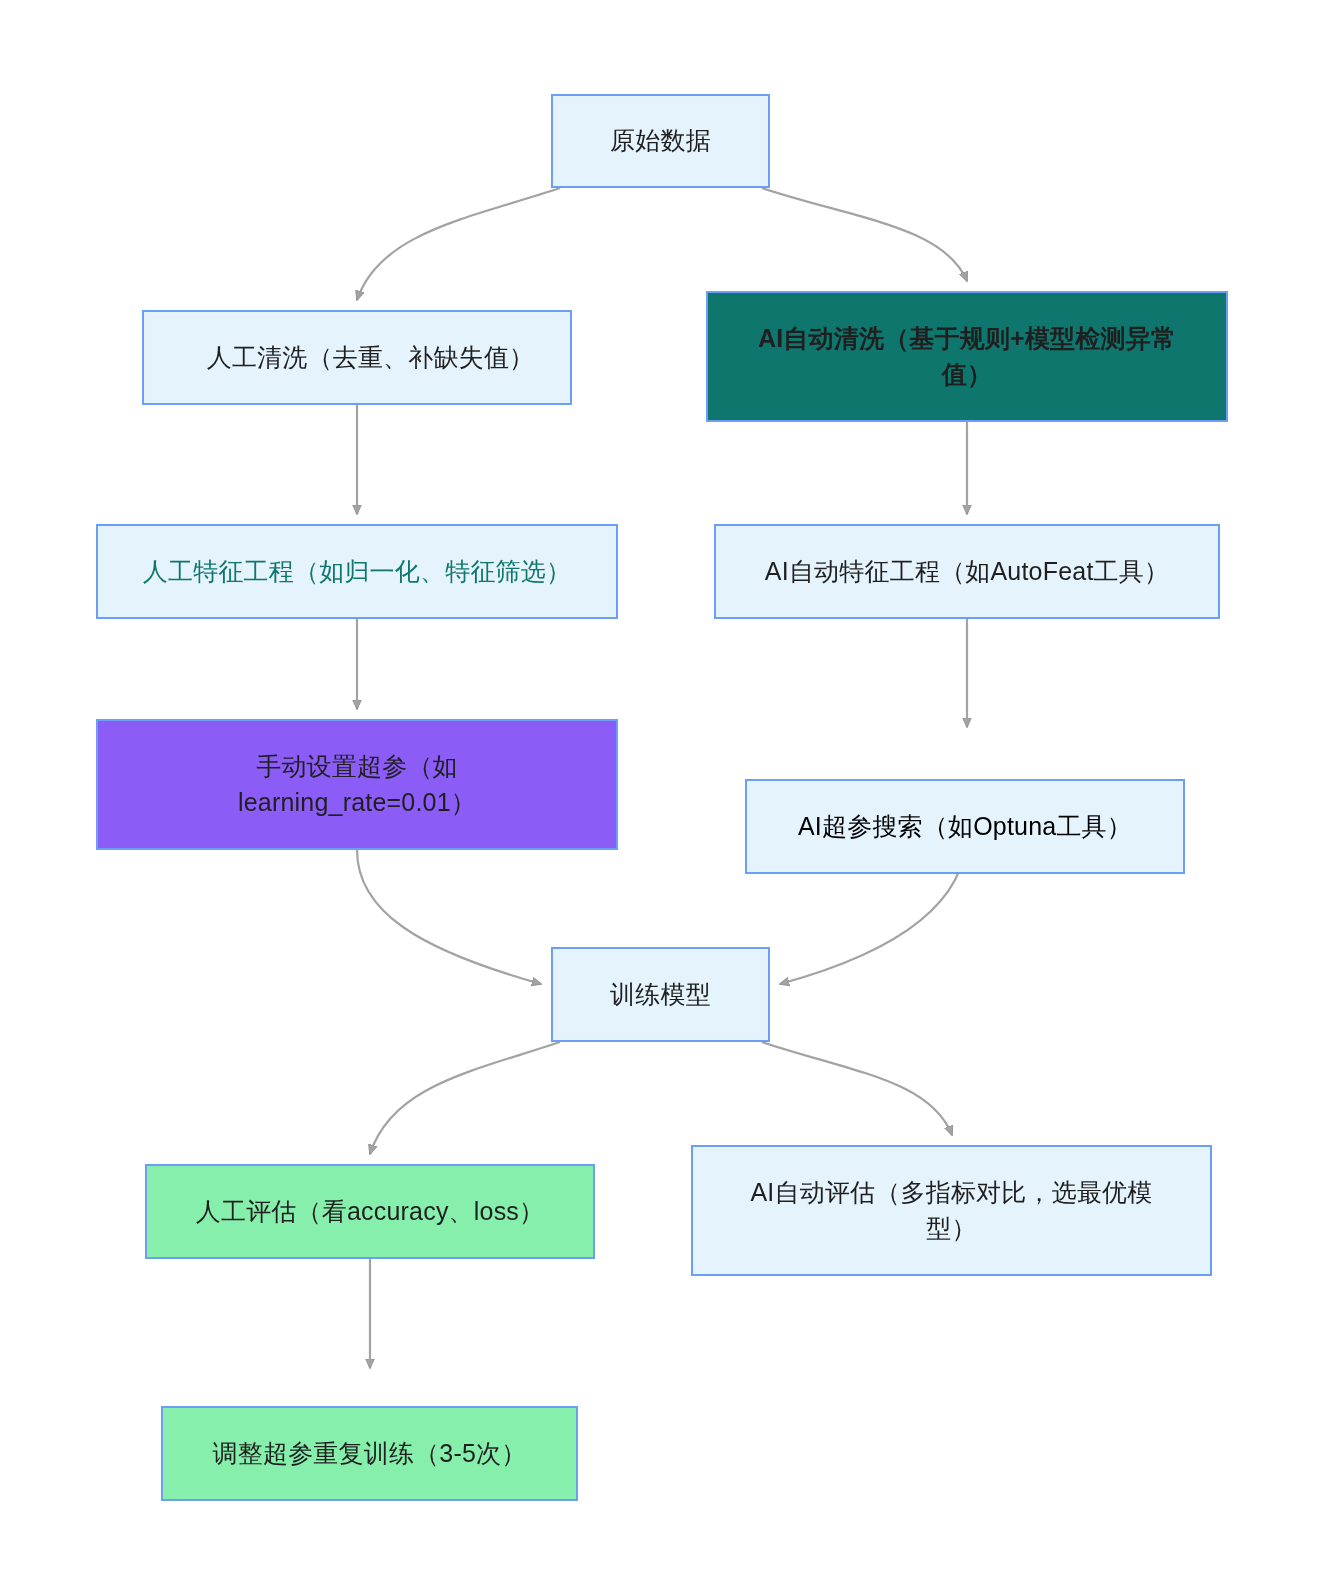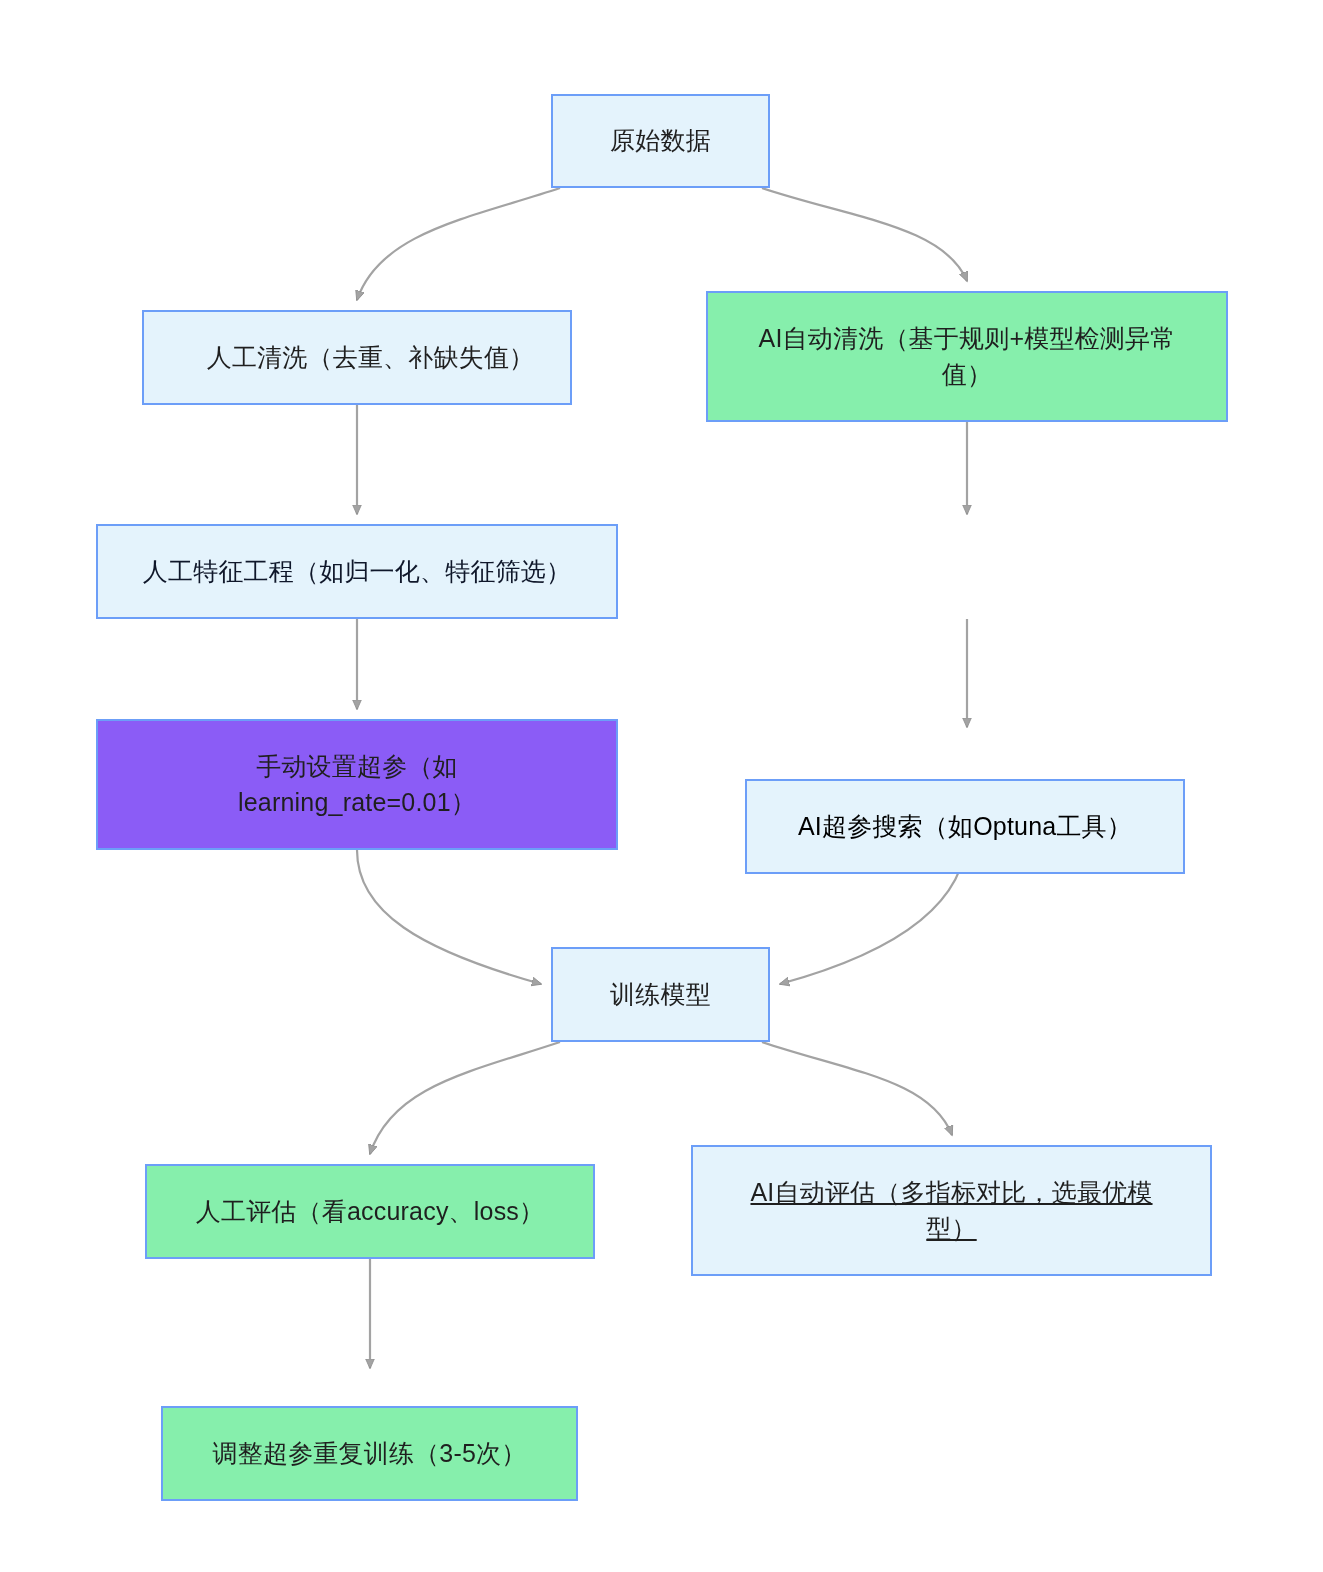--- a/index.html
+++ b/index.html
@@ -84,7 +84,7 @@
 
   <div class="node-box" style="left: 551px; top: 94px; width: 219px; height: 94px; background: rgb(228, 243, 252); border-color: rgb(108, 158, 248); color: rgb(31, 31, 31);">原始数据</div>
   <div class="node-box" style="left: 142px; top: 310px; width: 430px; height: 95px; background: rgb(228, 243, 252); border-color: rgb(108, 158, 248); color: rgb(31, 31, 31); padding-left: 39px;">人工清洗（去重、补缺失值）</div>
-  <div class="node-box" style="left: 706px; top: 291px; width: 522px; height: 131px; background: #86efac; border-color: rgb(108, 158, 248); color: rgb(31, 31, 31);">AI自动清洗（基于规则+模型检测异常
+  <div class="node-box" style="left: 706px; top: 291px; width: 522px; height: 131px; background: #0f766e; border-color: rgb(108, 158, 248); color: rgb(31, 31, 31); font-weight: bold;">AI自动清洗（基于规则+模型检测异常
 值）</div>
   <div class="node-box" style="left: 96px; top: 524px; width: 522px; height: 95px; background: rgb(228, 243, 252); border-color: rgb(108, 158, 248); color: #0f172a;">人工特征工程（如归一化、特征筛选）</div>
   <div class="node-box" style="left: 96px; top: 719px; width: 522px; height: 131px; background: #8b5cf6; border-color: rgb(108, 158, 248); color: rgb(31, 31, 31);">手动设置超参（如

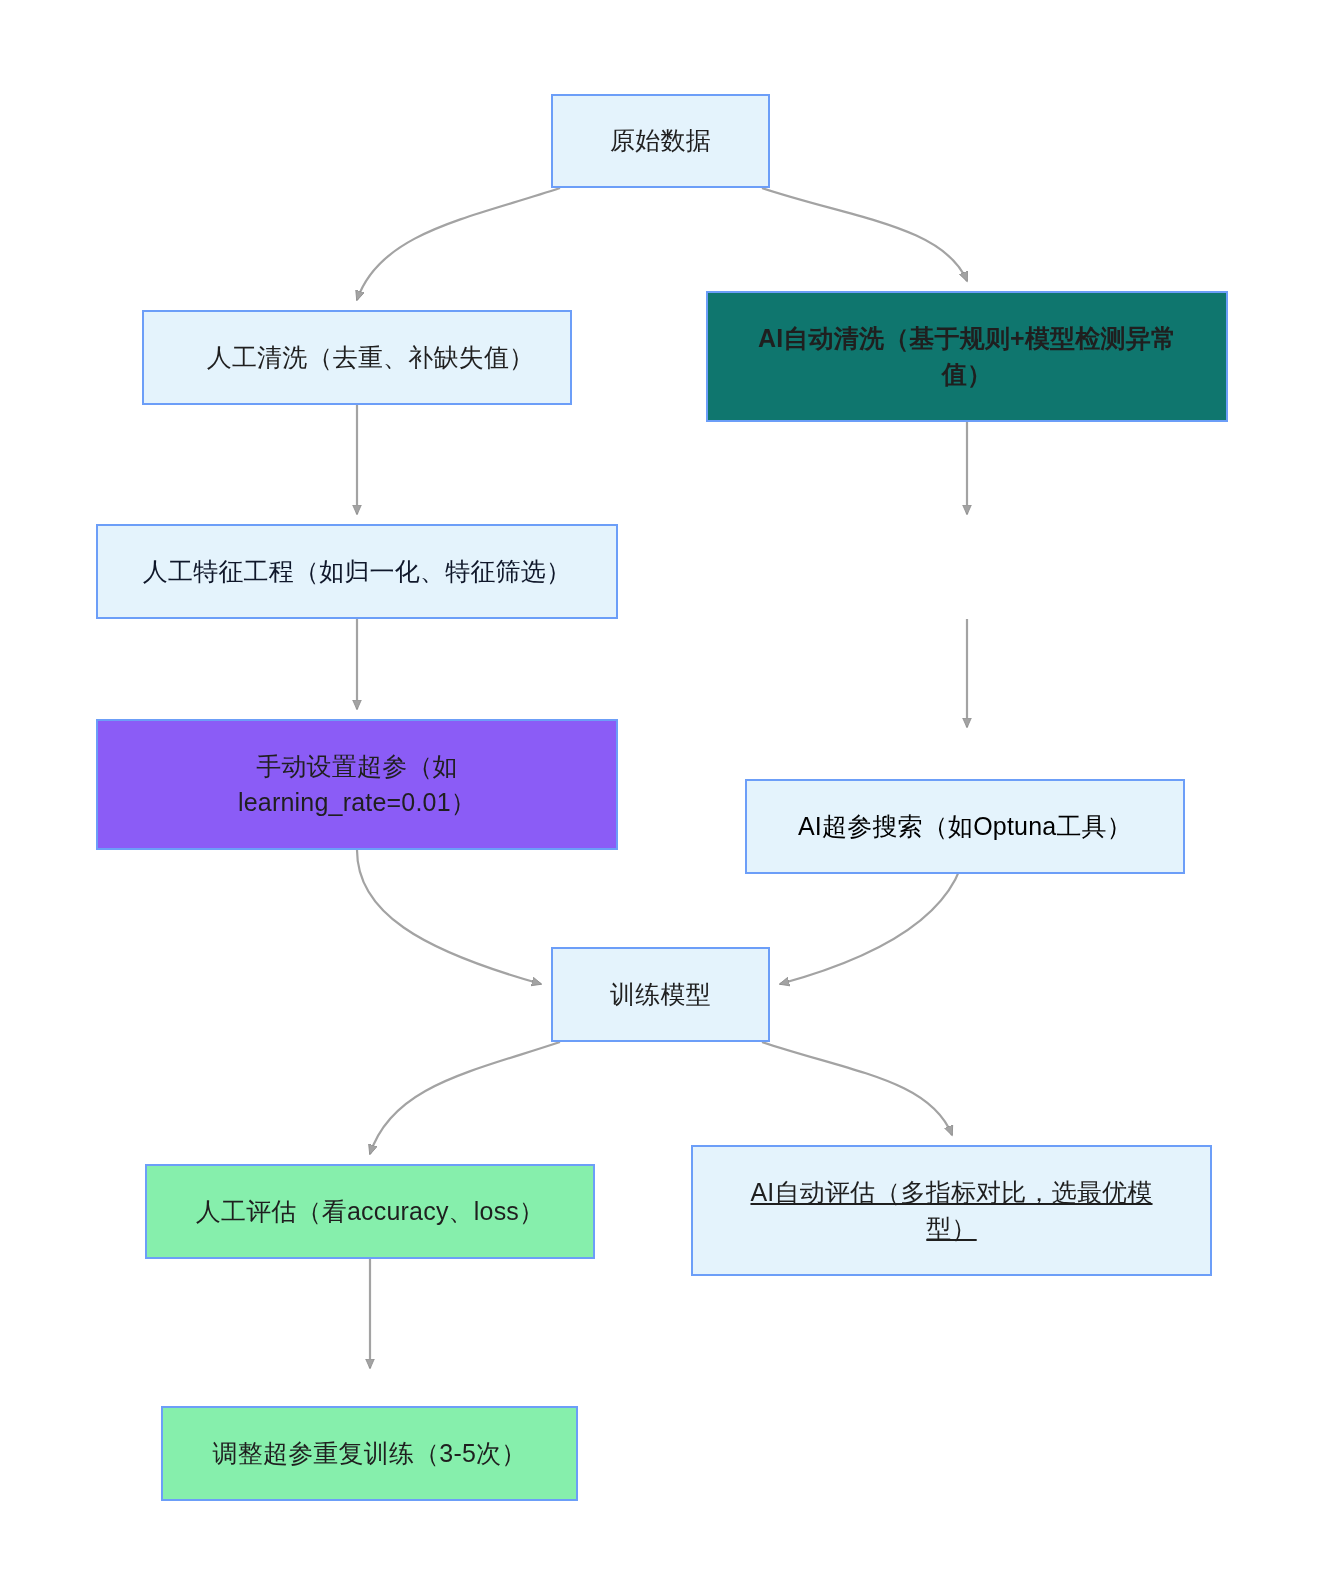--- a/index.html
+++ b/index.html
@@ -86,7 +86,7 @@
   <div class="node-box" style="left: 142px; top: 310px; width: 430px; height: 95px; background: rgb(228, 243, 252); border-color: rgb(108, 158, 248); color: rgb(31, 31, 31); padding-left: 39px;">人工清洗（去重、补缺失值）</div>
   <div class="node-box" style="left: 706px; top: 291px; width: 522px; height: 131px; background: #0f766e; border-color: rgb(108, 158, 248); color: rgb(31, 31, 31); font-weight: bold;">AI自动清洗（基于规则+模型检测异常
 值）</div>
-  <div class="node-box" style="left: 96px; top: 524px; width: 522px; height: 95px; background: rgb(228, 243, 252); border-color: rgb(108, 158, 248); color: #0f172a;">人工特征工程（如归一化、特征筛选）</div>
+  <div class="node-box" style="left: 96px; top: 524px; width: 522px; height: 95px; background: rgb(228, 243, 252); border-color: rgb(108, 158, 248); color: #0f766e;">人工特征工程（如归一化、特征筛选）</div>
   <div class="node-box" style="left: 96px; top: 719px; width: 522px; height: 131px; background: #8b5cf6; border-color: rgb(108, 158, 248); color: rgb(31, 31, 31);">手动设置超参（如
 learning_rate=0.01）</div>
   <div class="node-box" style="left: 745px; top: 779px; width: 440px; height: 95px; background: rgb(228, 243, 252); border-color: rgb(108, 158, 248); color: #000000;">AI超参搜索（如Optuna工具）</div>

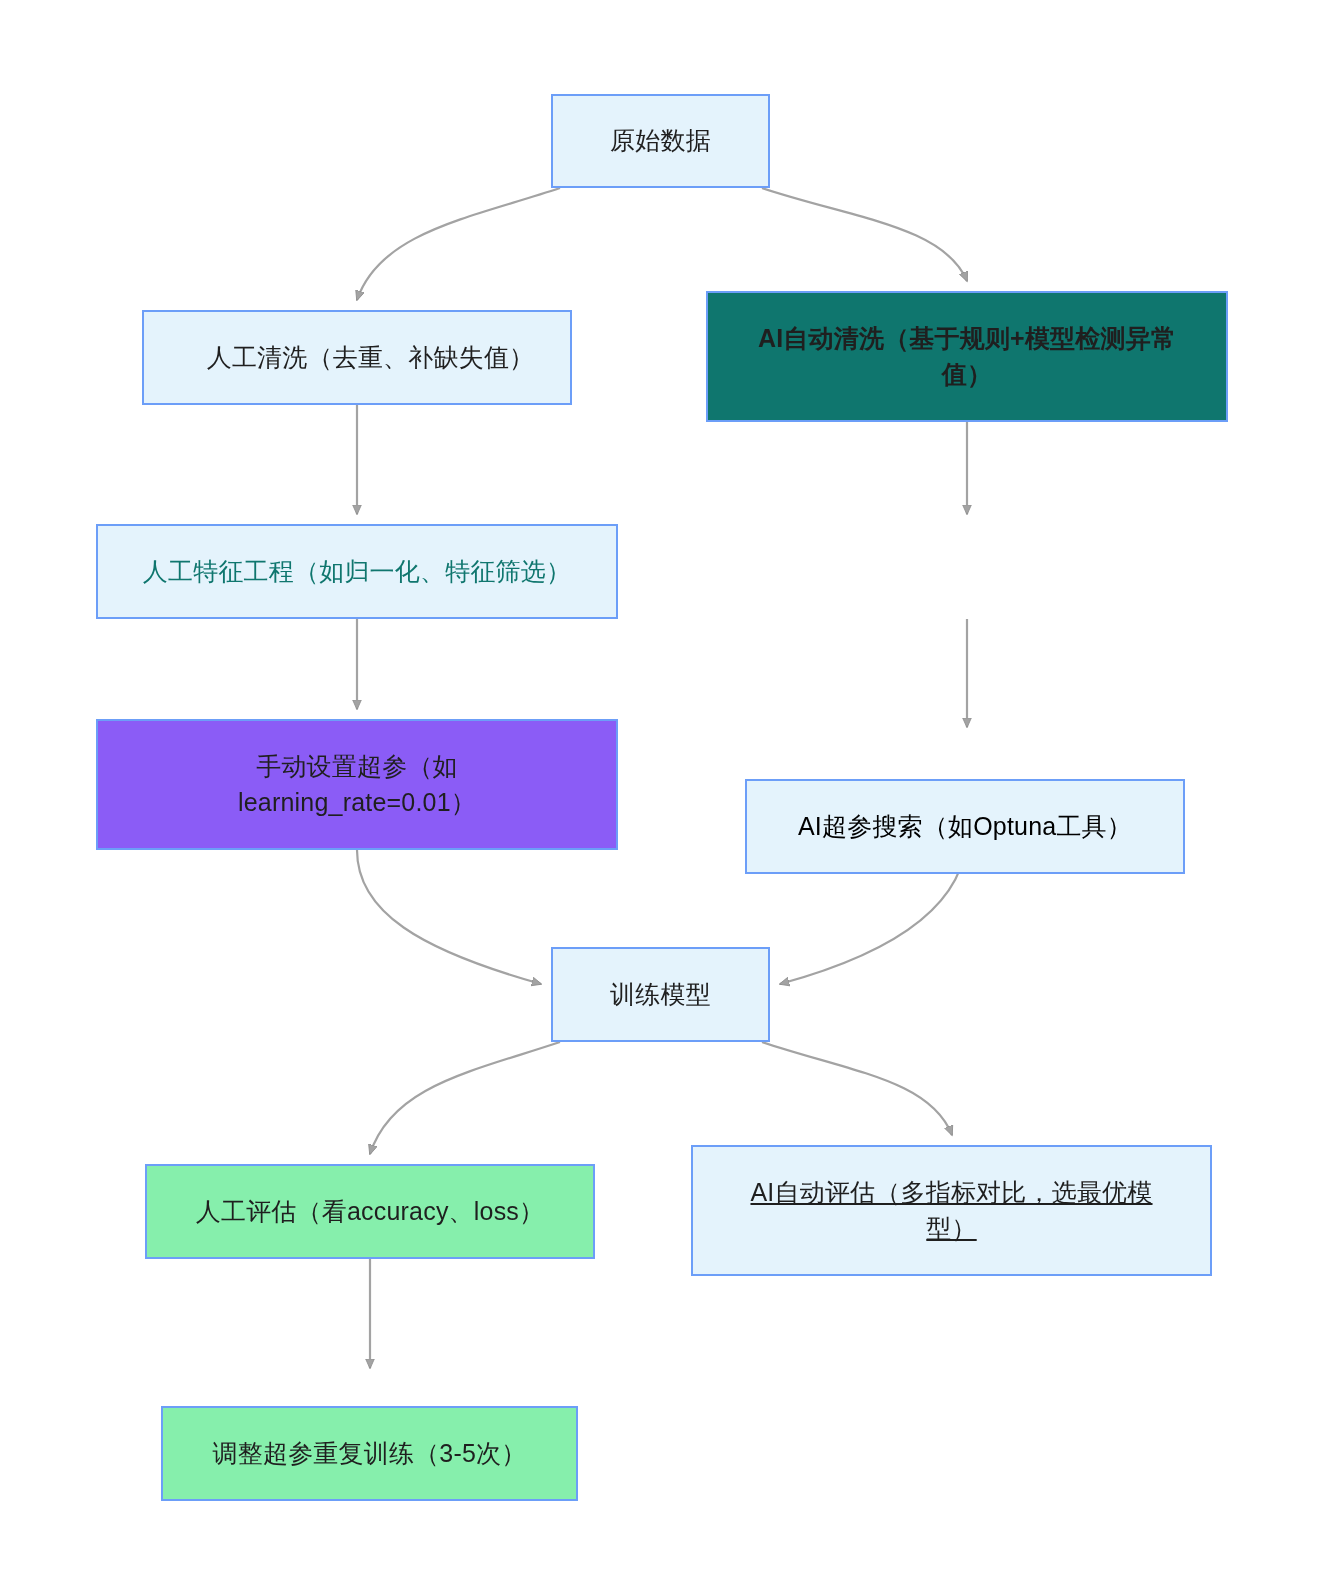--- a/index.html
+++ b/index.html
@@ -87,6 +87,7 @@
   <div class="node-box" style="left: 706px; top: 291px; width: 522px; height: 131px; background: #0f766e; border-color: rgb(108, 158, 248); color: rgb(31, 31, 31); font-weight: bold;">AI自动清洗（基于规则+模型检测异常
 值）</div>
   <div class="node-box" style="left: 96px; top: 524px; width: 522px; height: 95px; background: rgb(228, 243, 252); border-color: rgb(108, 158, 248); color: #0f766e;">人工特征工程（如归一化、特征筛选）</div>
+  <div class="node-box" style="left: 714px; top: 524px; width: 506px; height: 95px; background: rgb(228, 243, 252); border-color: rgb(108, 158, 248); color: rgb(31, 31, 31);">AI自动特征工程（如AutoFeat工具）</div>
   <div class="node-box" style="left: 96px; top: 719px; width: 522px; height: 131px; background: #8b5cf6; border-color: rgb(108, 158, 248); color: rgb(31, 31, 31);">手动设置超参（如
 learning_rate=0.01）</div>
   <div class="node-box" style="left: 745px; top: 779px; width: 440px; height: 95px; background: rgb(228, 243, 252); border-color: rgb(108, 158, 248); color: #000000;">AI超参搜索（如Optuna工具）</div>

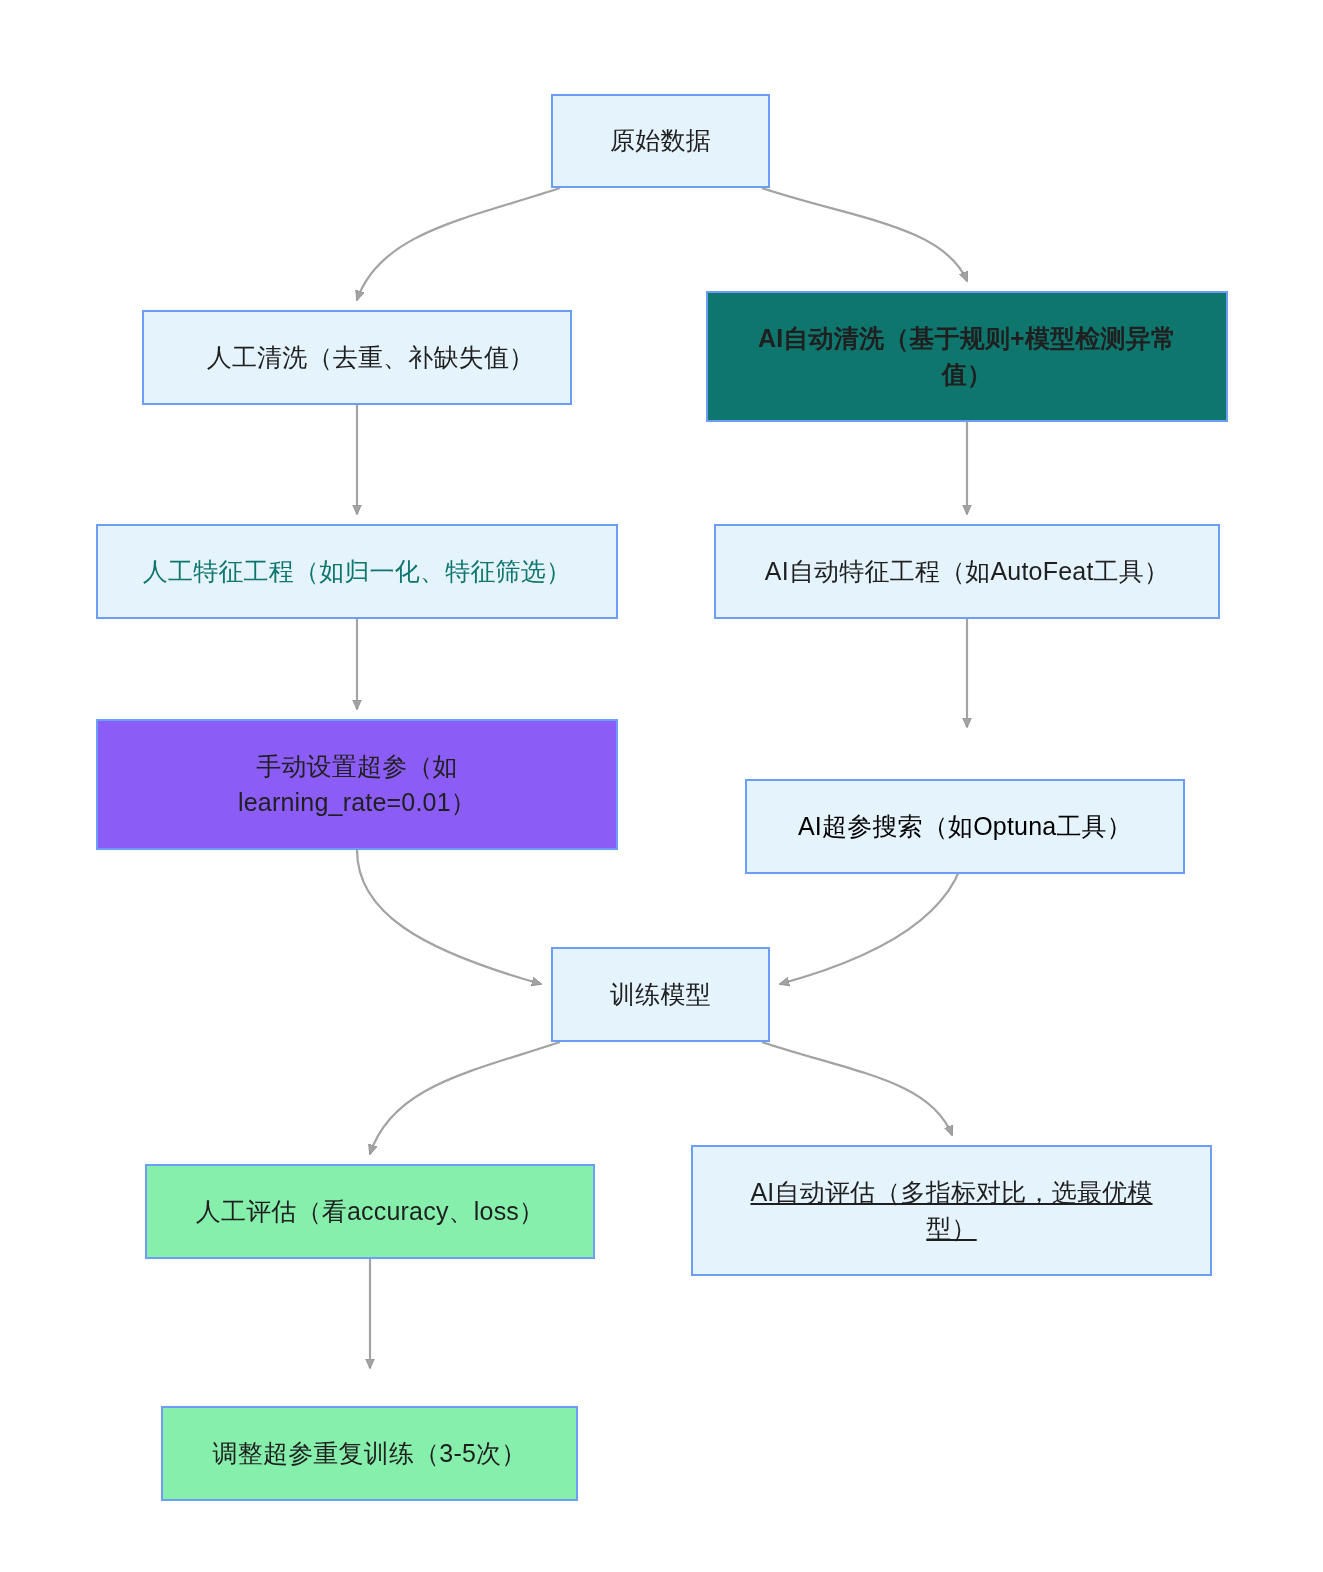--- a/index.html
+++ b/index.html
@@ -93,7 +93,7 @@
   <div class="node-box" style="left: 745px; top: 779px; width: 440px; height: 95px; background: rgb(228, 243, 252); border-color: rgb(108, 158, 248); color: #000000;">AI超参搜索（如Optuna工具）</div>
   <div class="node-box" style="left: 551px; top: 947px; width: 219px; height: 95px; background: rgb(228, 243, 252); border-color: rgb(108, 158, 248); color: rgb(31, 31, 31); text-align: right;">训练模型</div>
   <div class="node-box" style="left: 145px; top: 1164px; width: 450px; height: 95px; background: #86efac; border-color: rgb(108, 158, 248); color: rgb(31, 31, 31);">人工评估（看accuracy、loss）</div>
-  <div class="node-box" style="left: 691px; top: 1145px; width: 521px; height: 131px; background: rgb(228, 243, 252); border-color: rgb(108, 158, 248); color: rgb(31, 31, 31); text-decoration: underline;">AI自动评估（多指标对比，选最优模
+  <div class="node-box" style="left: 691px; top: 1145px; width: 521px; height: 131px; background: rgb(228, 243, 252); border-color: rgb(108, 158, 248); color: rgb(31, 31, 31);">AI自动评估（多指标对比，选最优模
 型）</div>
   <div class="node-box" style="left: 161px; top: 1378px; width: 417px; height: 95px; background: #86efac; border-color: rgb(108, 158, 248); color: rgb(31, 31, 31); margin-top: 28px;">调整超参重复训练（3-5次）</div>
 

